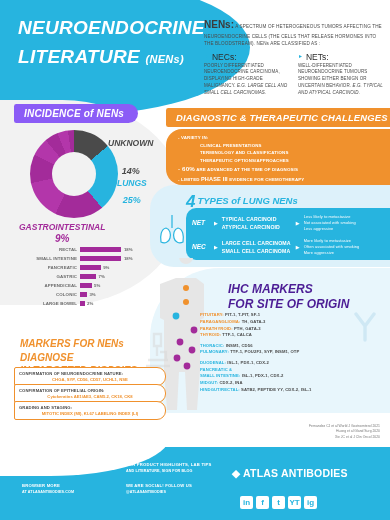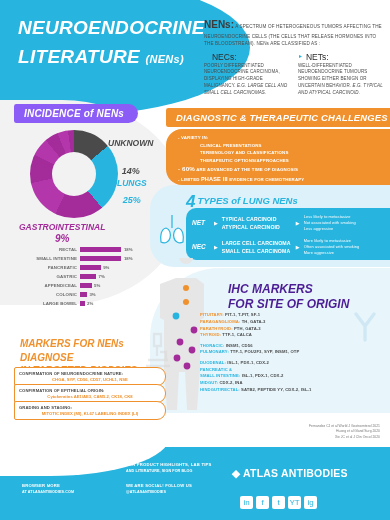--- a/index.html
+++ b/index.html
@@ -159,7 +159,7 @@
   .socials { position:absolute; left:240px; top:496px; display:flex; gap:3px; }
   .soc { width:13px; height:13px; background:#fff; border-radius:2px;
      display:flex; align-items:center; justify-content:center;
-     color:#27b4df; font-size:8px; font-weight:normal; }
+     color:#27b4df; font-size:8px; font-weight:bold; }
 </style>
 </head>
 <body>

